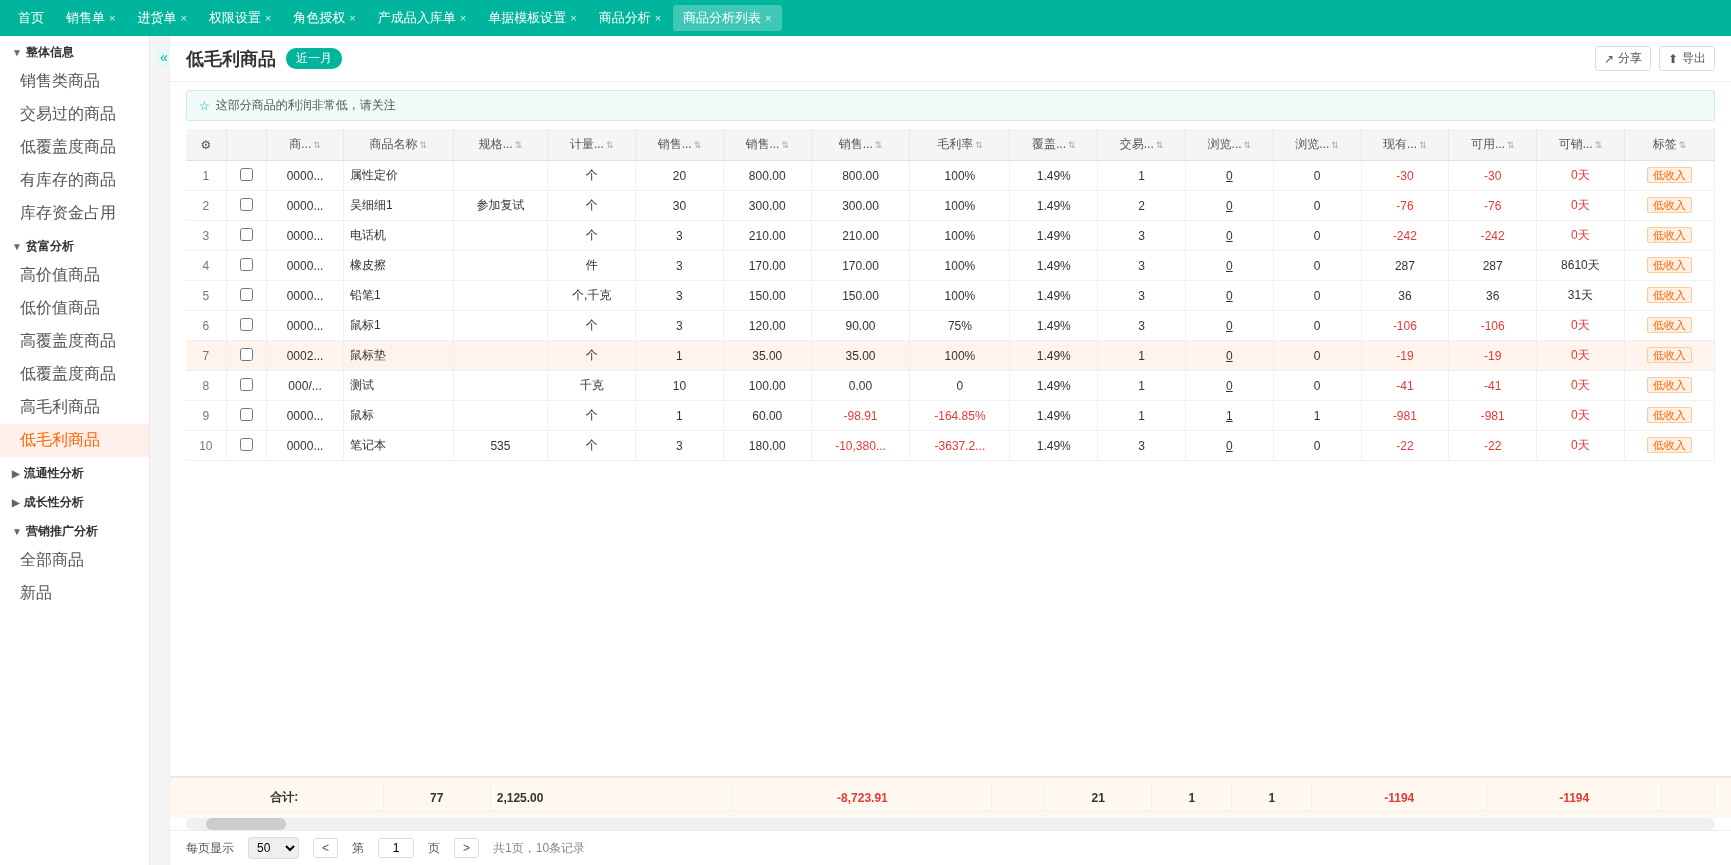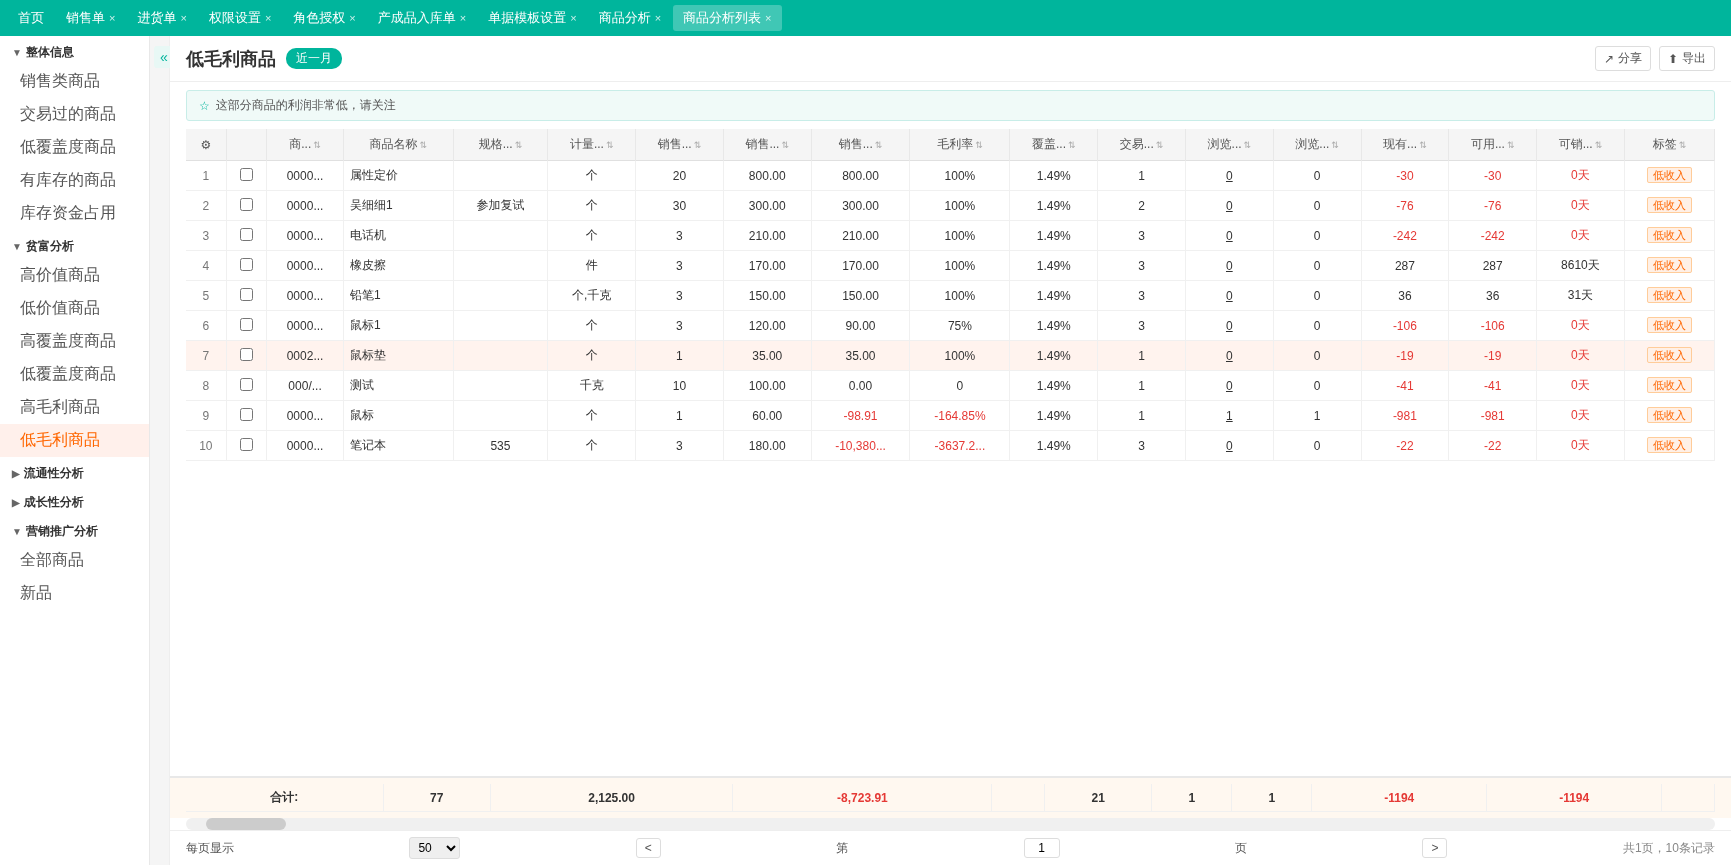--- a/index.html
+++ b/index.html
@@ -593,7 +593,7 @@
 
         <td colspan="6" style="font-weight: bold; text-align: center; padding: 5px 10px;">合计:</td>
               <td style="text-align: center; padding: 5px 6px; font-weight: bold;">77</td>
-              <td style="text-align: center; padding: 5px 6px; font-weight: bold; margin-left: 18px;">2,125.00</td>
+              <td style="text-align: left; padding: 5px 6px; font-weight: bold; margin-left: 18px;">2,125.00</td>
               <td style="text-align: center; padding: 5px 6px; font-weight: bold; color: rgb(229, 57, 53);">-8,723.91</td>
               <td colspan="2"></td>
               <td style="text-align: center; padding: 5px 6px; font-weight: bold;">21</td>

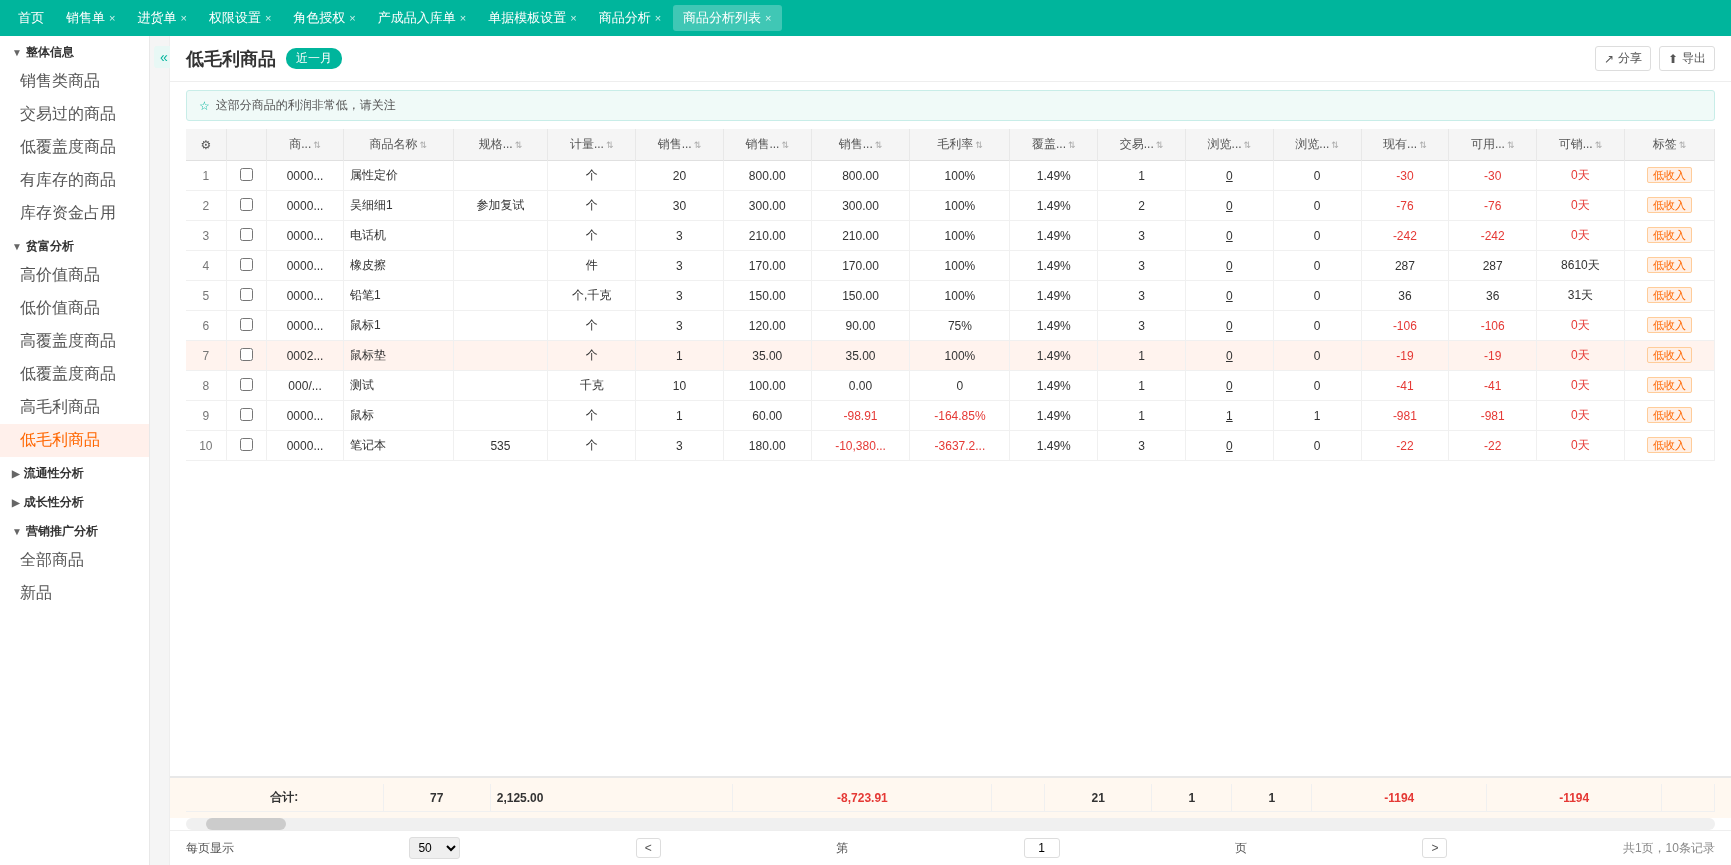--- a/index.html
+++ b/index.html
@@ -201,7 +201,7 @@
     .pagination-bar {
       display: flex;
       align-items: center;
-      justify-content: space-between;
+      justify-content: flex-start;
       padding: 6px 16px;
       gap: 14px;
       border-top: 1px solid #eee;

